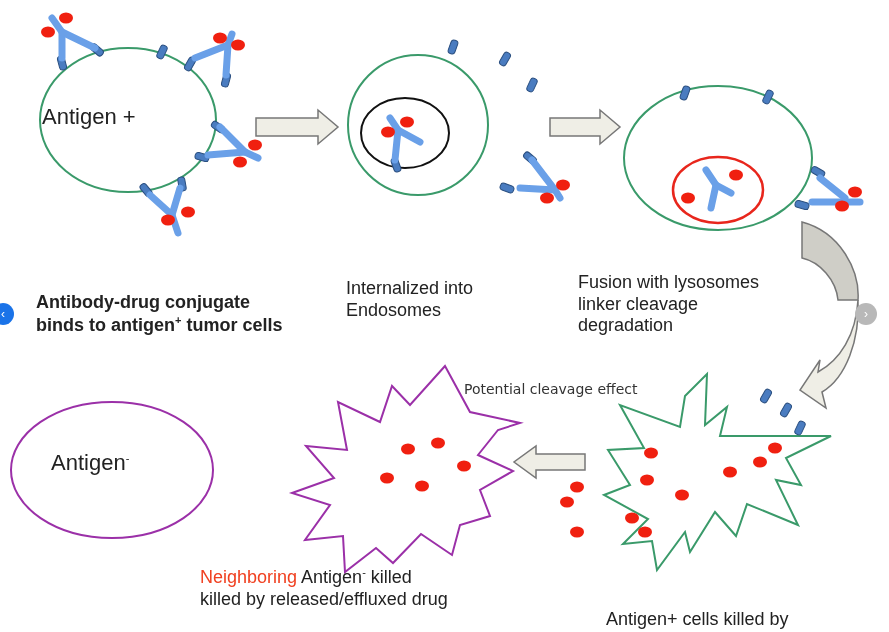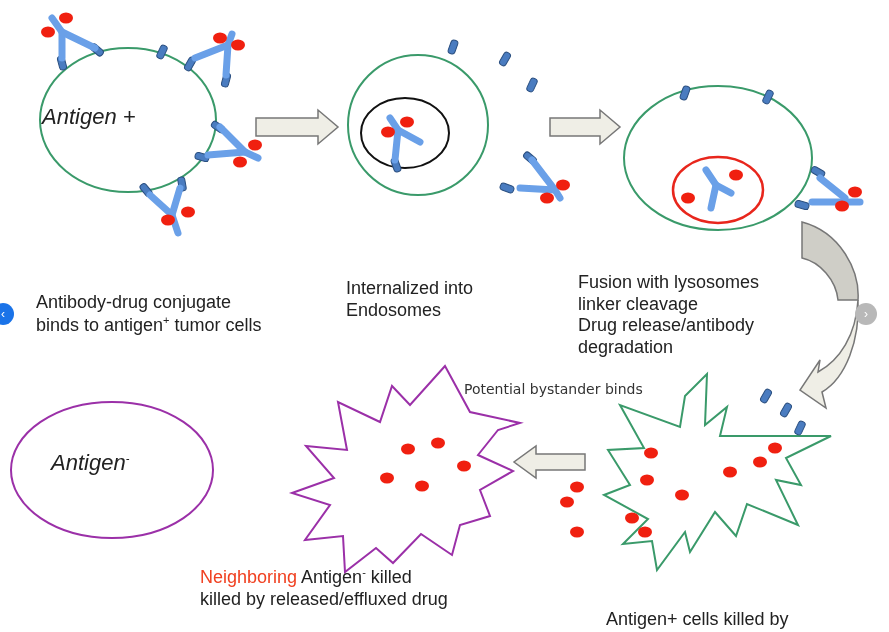--- a/index.html
+++ b/index.html
@@ -6,7 +6,7 @@
   body { width:889px; height:632px; position:relative; overflow:hidden; font-family:"Liberation Sans", sans-serif; }
   #diagram { position:absolute; left:0; top:0; }
   .lbl { position:absolute; color:#222; font-family:"Liberation Sans", sans-serif; line-height:1.2; }
-  .big { font-size:22px;font-style:italic; }
+  .big { font-size:22px; }
   .txt { font-size:18px; }
   .sup { font-size:11px; vertical-align:super; }
   .red { color:#f04020;text-align:center; }

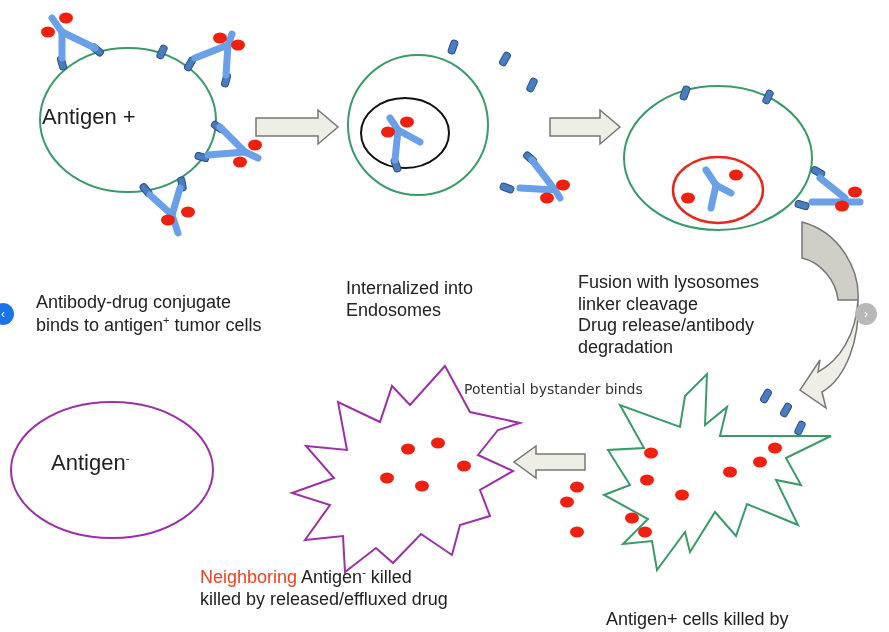--- a/index.html
+++ b/index.html
@@ -152,7 +152,7 @@
 <div class="lbl big" style="left:42px;top:104px;">Antigen +</div>
 <div class="lbl big" style="left:45px;top:450px;margin-left:6px;"><span>Antigen</span><span class="sup">-</span></div>
 
-<div class="lbl txt" style="left:36px;top:292px;">
+<div class="lbl txt" style="left:36px;top:292px;font-weight:bold;">
   <div>Antibody-drug conjugate</div>
   <div><span>binds to antigen</span><span class="sup">+</span><span> tumor cells</span></div>
 </div>

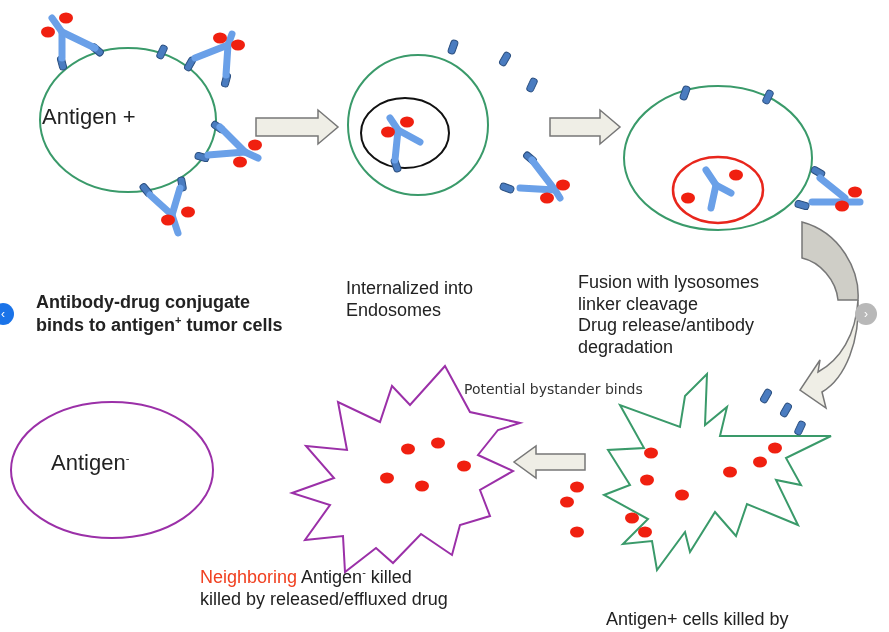--- a/index.html
+++ b/index.html
@@ -165,7 +165,6 @@
 <div class="lbl txt" style="left:578px;top:272px;">
   <div>Fusion with lysosomes</div>
   <div>linker cleavage</div>
-  <div>Drug release/antibody</div>
   <div>degradation</div>
 </div>
 

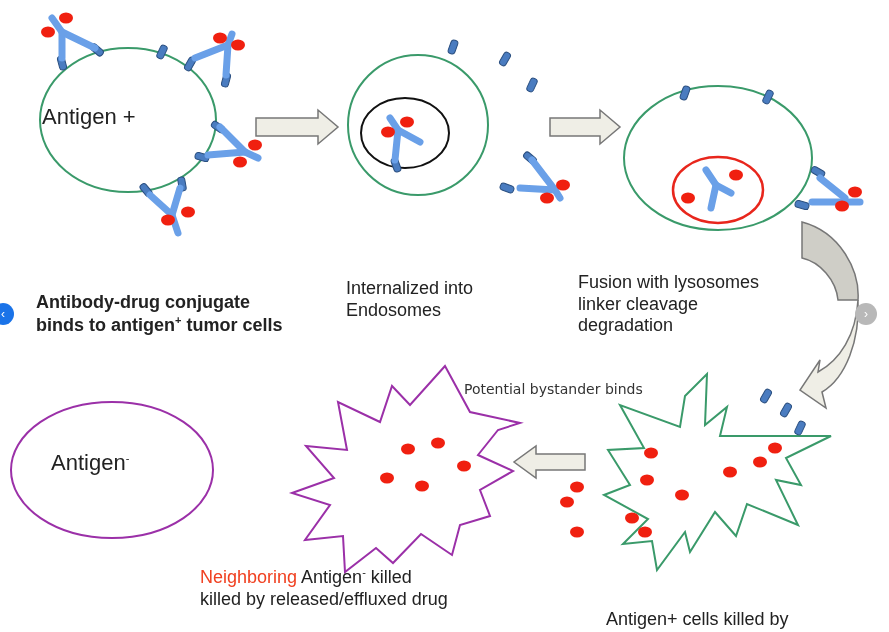--- a/index.html
+++ b/index.html
@@ -168,7 +168,7 @@
   <div>degradation</div>
 </div>
 
-<div class="lbl bystander" style="left:464px;top:381px;">Potential bystander binds</div>
+<div class="lbl bystander" style="left:464px;top:381px;">Potential cleavage effect</div>
 
 <div class="lbl txt" style="left:200px;top:566px;">
   <div><span class="red">Neighboring</span><span> Antigen</span><span class="sup">-</span><span> killed</span></div>

